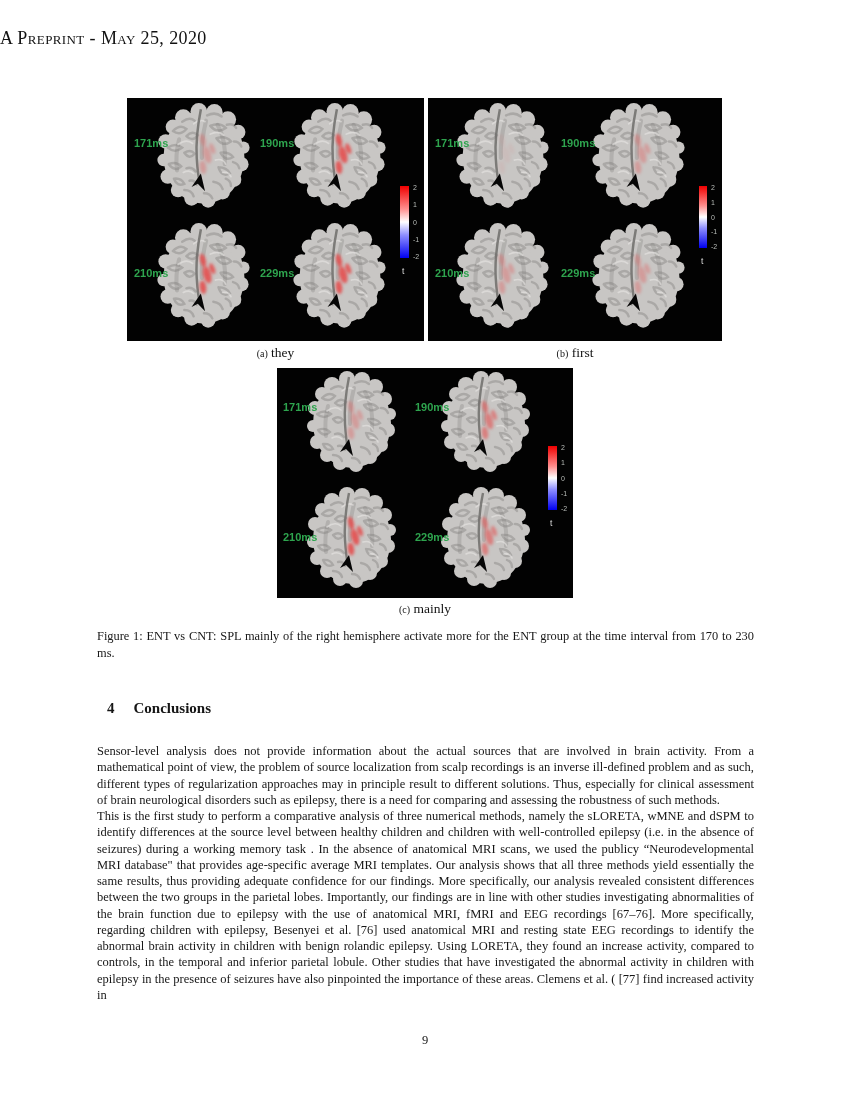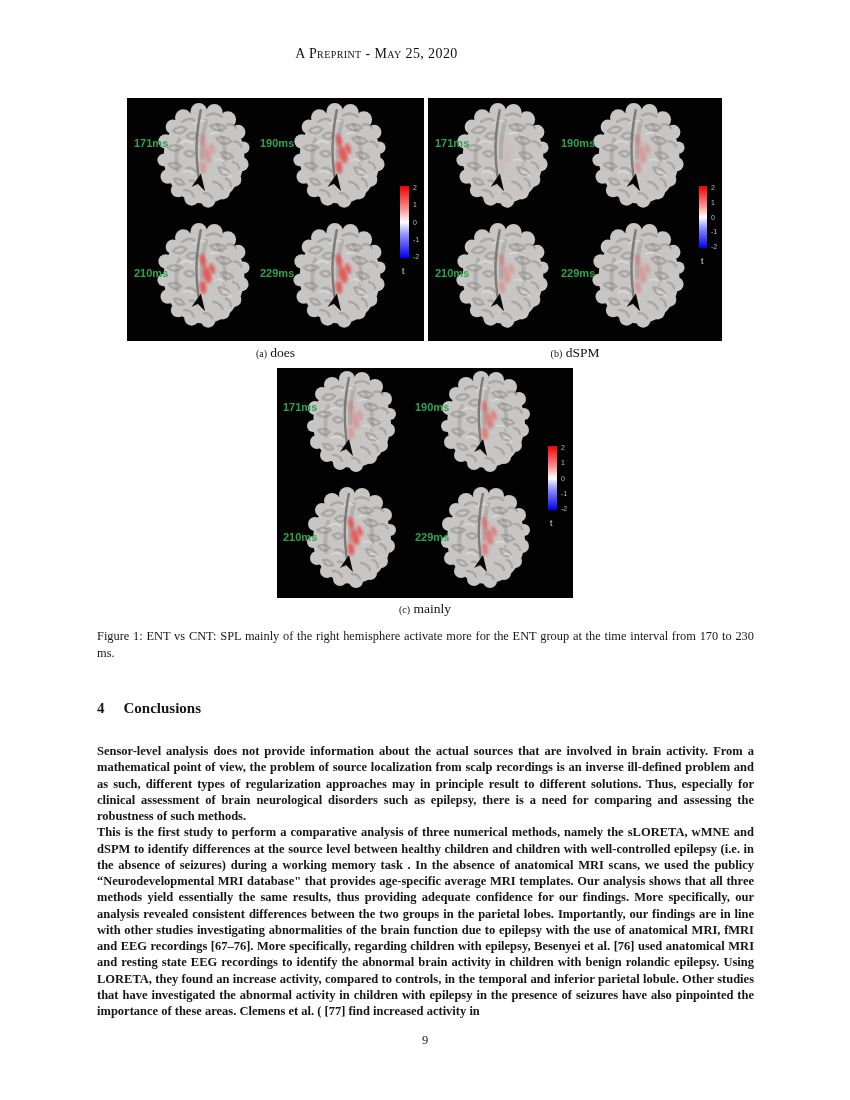--- a/index.html
+++ b/index.html
@@ -5,8 +5,8 @@
   html,body{margin:0;padding:0;background:#ffffff;}
   body{width:850px;height:1100px;position:relative;font-family:"Liberation Serif",serif;color:#161616;}
 
-  .header-line{position:absolute;top:46px;left:0;width:753px;text-align:center;
-    font-size:14px;font-variant:small-caps;letter-spacing:.4px;color:#111;}
+  .header-line{position:absolute;top:28px;left:0;width:753px;text-align:left;
+    font-size:18px;font-variant:small-caps;letter-spacing:.4px;color:#111;}
 
   
   .panel{position:absolute;background:#020202;overflow:hidden;}

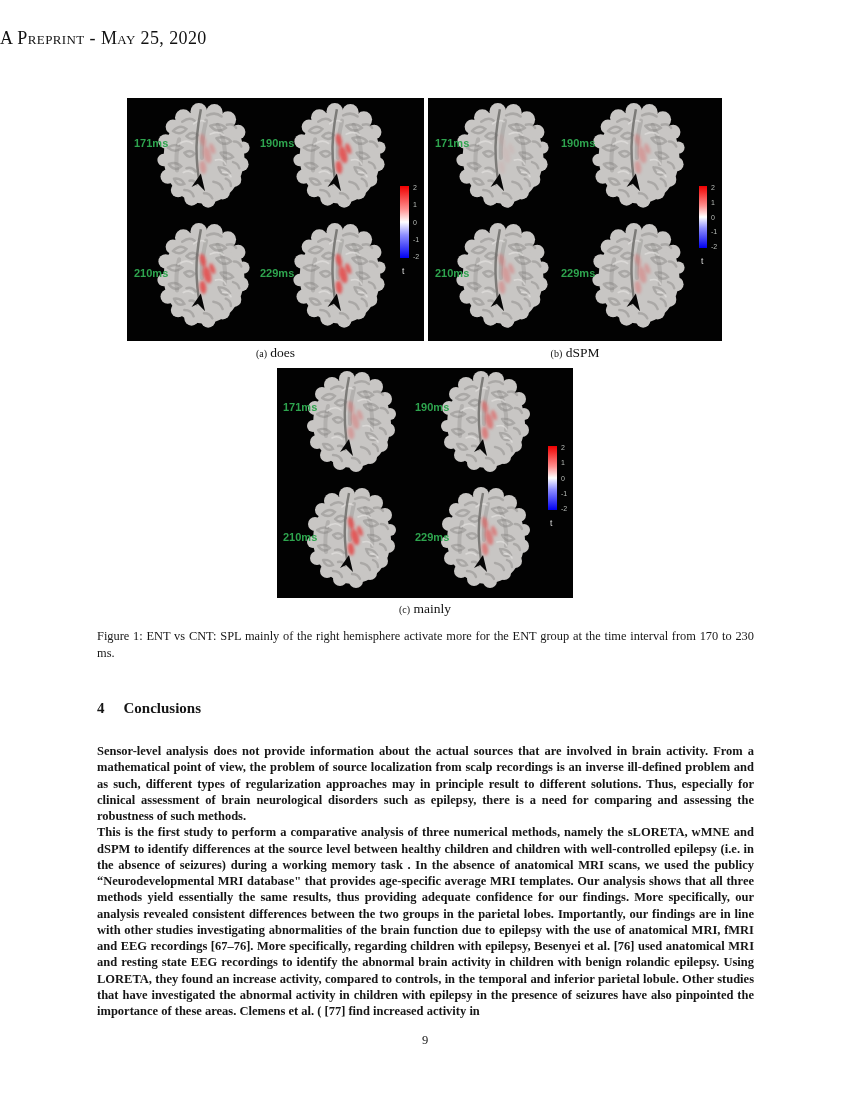--- a/index.html
+++ b/index.html
@@ -210,7 +210,7 @@
 
 <div class="subcap" style="left:127px;top:345px;width:297px">
   <span class="tag">(a)</span>
-  <span class="method">does</span>
+  <span class="method">they</span>
 </div>
 <div class="subcap" style="left:428px;top:345px;width:294px">
   <span class="tag">(b)</span>

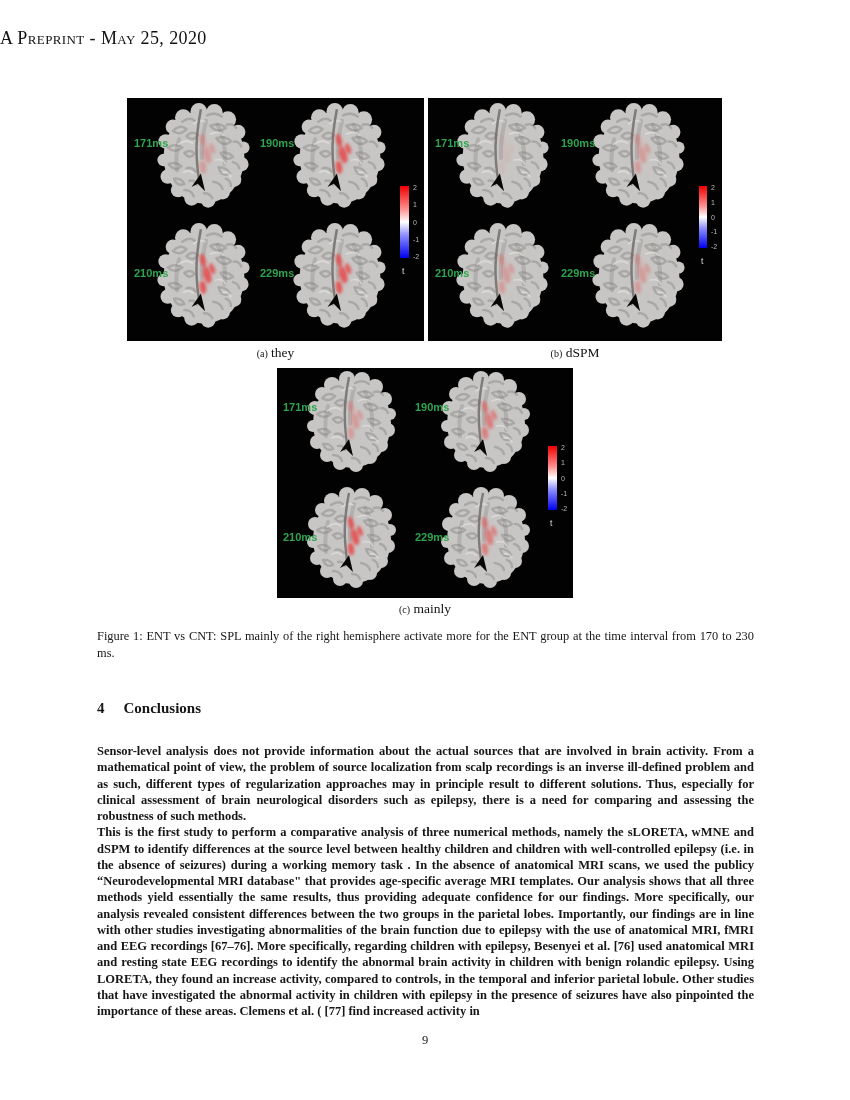--- a/index.html
+++ b/index.html
@@ -214,7 +214,7 @@
 </div>
 <div class="subcap" style="left:428px;top:345px;width:294px">
   <span class="tag">(b)</span>
-  <span class="method">dSPM</span>
+  <span class="method">first</span>
 </div>
 
 <div class="panel panel-c">

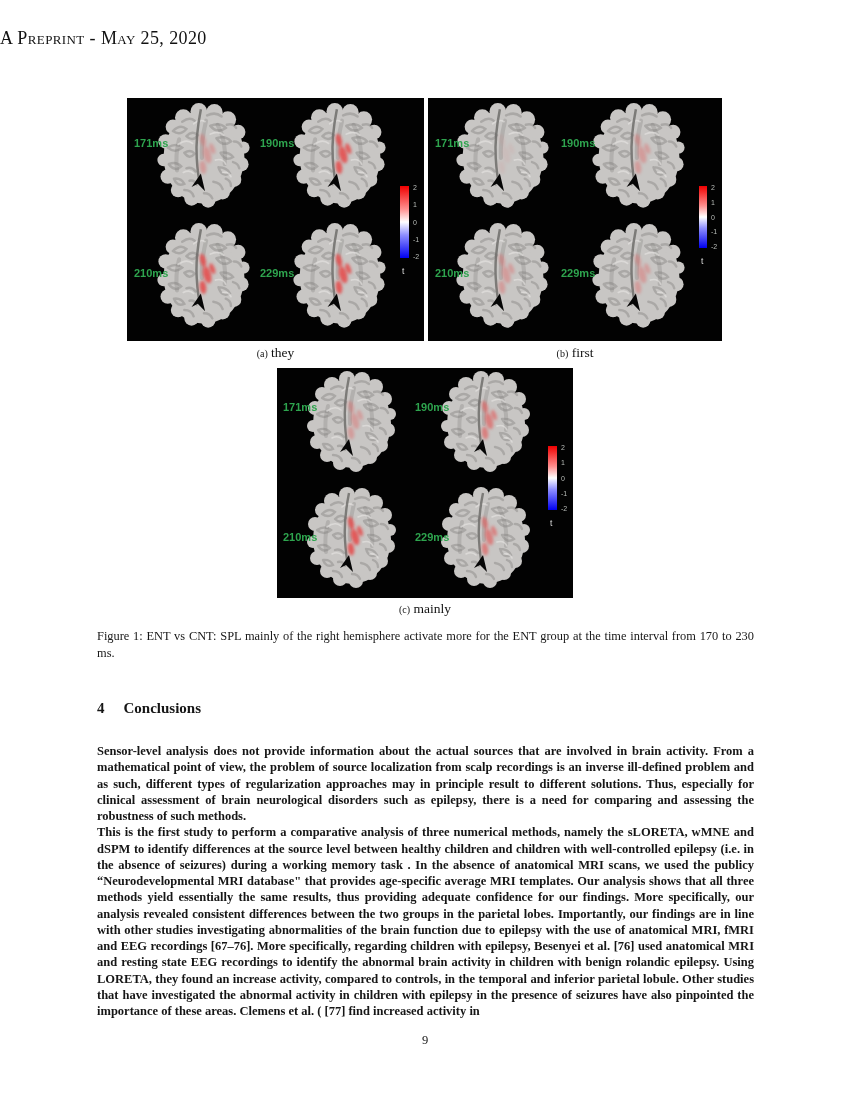--- a/index.html
+++ b/index.html
@@ -39,7 +39,7 @@
   .fig-caption{position:absolute;left:97px;top:628px;width:657px;
     font-size:12.4px;line-height:16.6px;text-align:justify;}
 
-  .section-heading{position:absolute;left:97px;top:700px;font-weight:bold;font-size:15px;}
+  .section-heading{position:absolute;left:107px;top:700px;font-weight:bold;font-size:15px;}
   .section-heading .num{margin-right:19px;}
 
   .bodytext{position:absolute;left:97px;top:743px;width:657px;

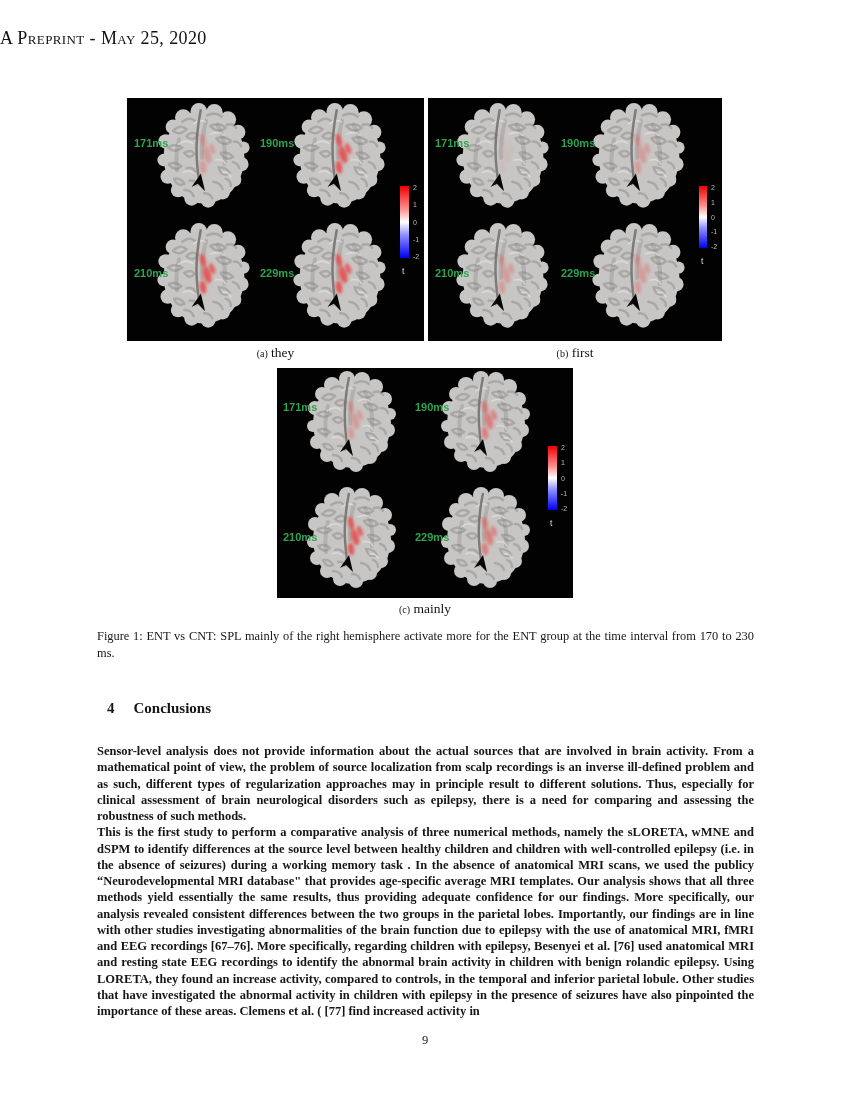--- a/index.html
+++ b/index.html
@@ -44,7 +44,7 @@
 
   .bodytext{position:absolute;left:97px;top:743px;width:657px;
     font-size:12.5px;line-height:16.25px;text-align:justify;}
-  .bodytext p{margin:0;font-weight:bold;}
+  .bodytext p{margin:0;}
 
   .pageno{position:absolute;top:1033px;left:0;width:850px;text-align:center;font-size:12.5px;}
 

